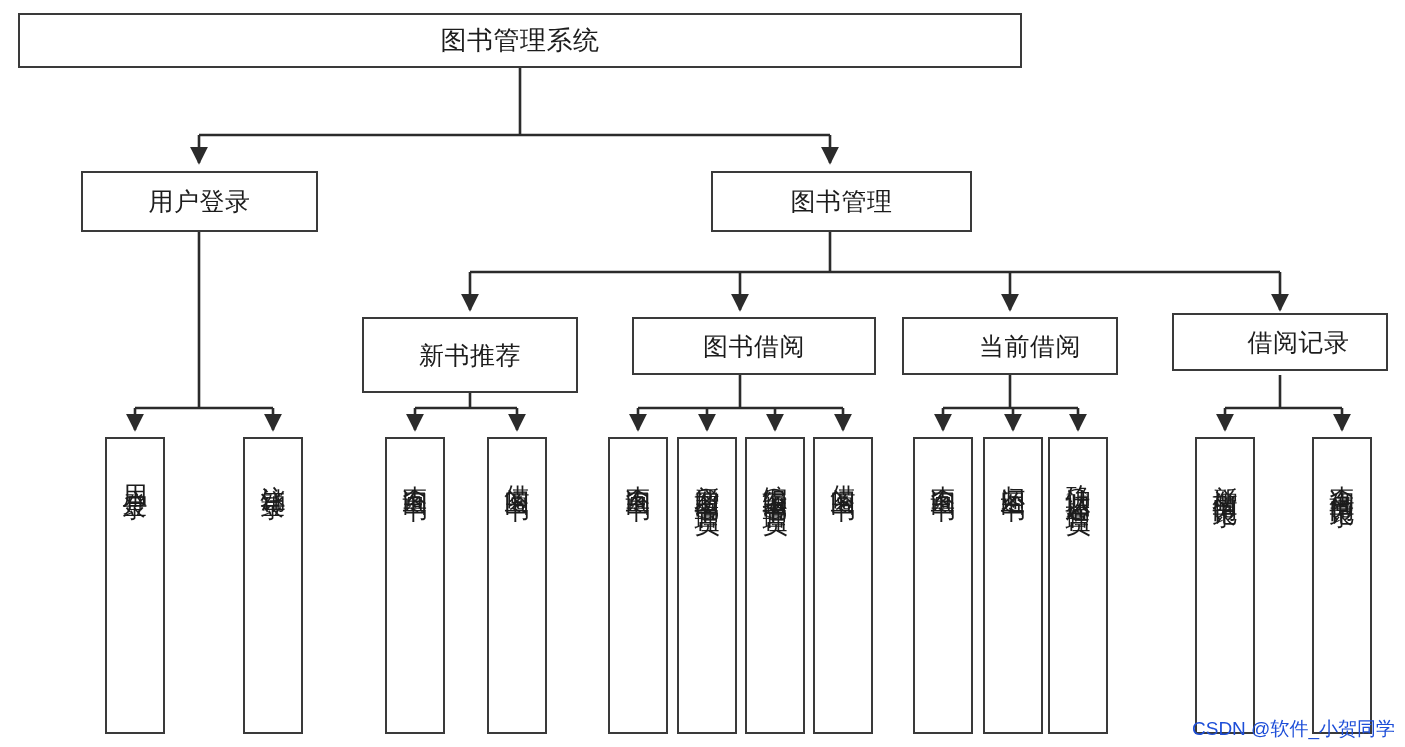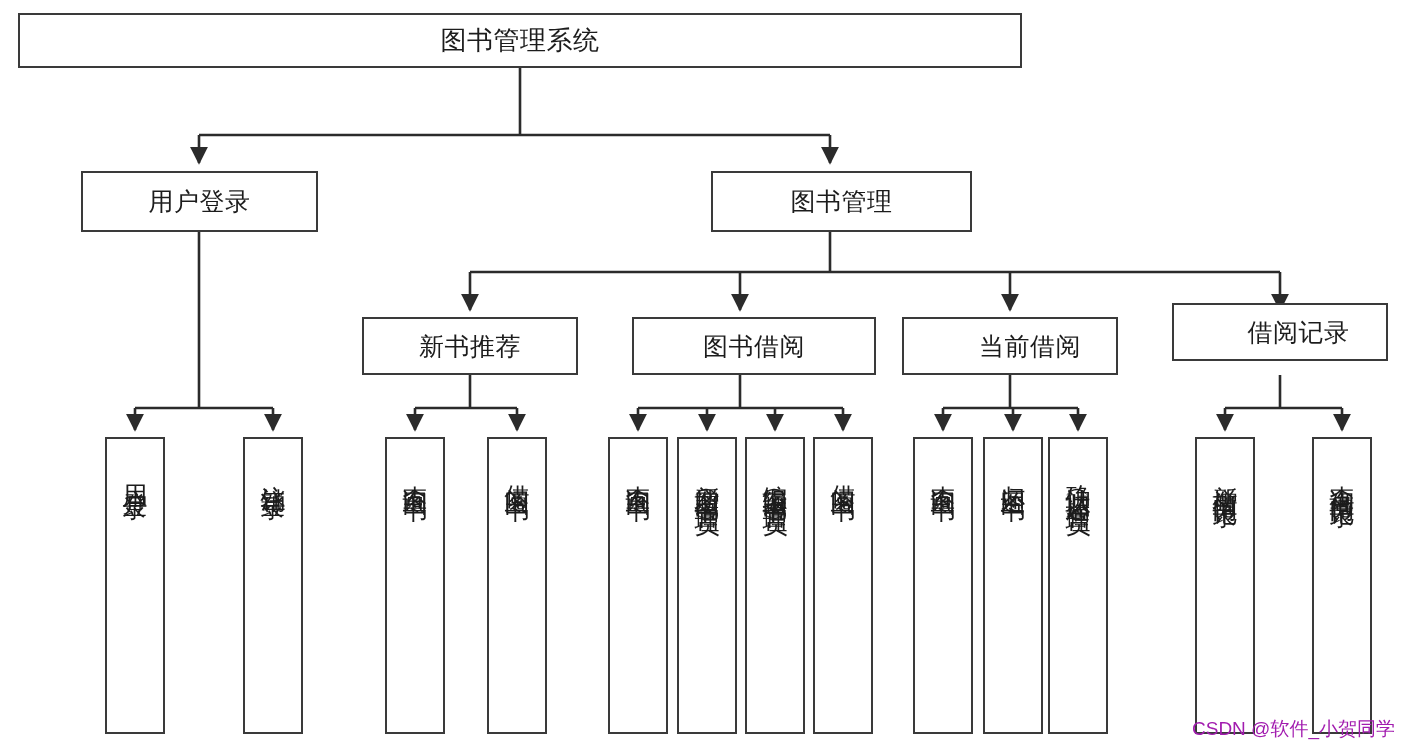--- a/index.html
+++ b/index.html
@@ -141,7 +141,7 @@
     <span class="label">图书管理</span>
   </div>
 
-  <div class="node h" style="left:362px; top:317px; width:216px; height:58px;">
+  <div class="node h" style="left:362px; top:317px; width:216px; height:76px;">
     <span class="label">新书推荐</span>
   </div>
   <div class="node h" style="left:632px; top:317px; width:244px; height:58px;">

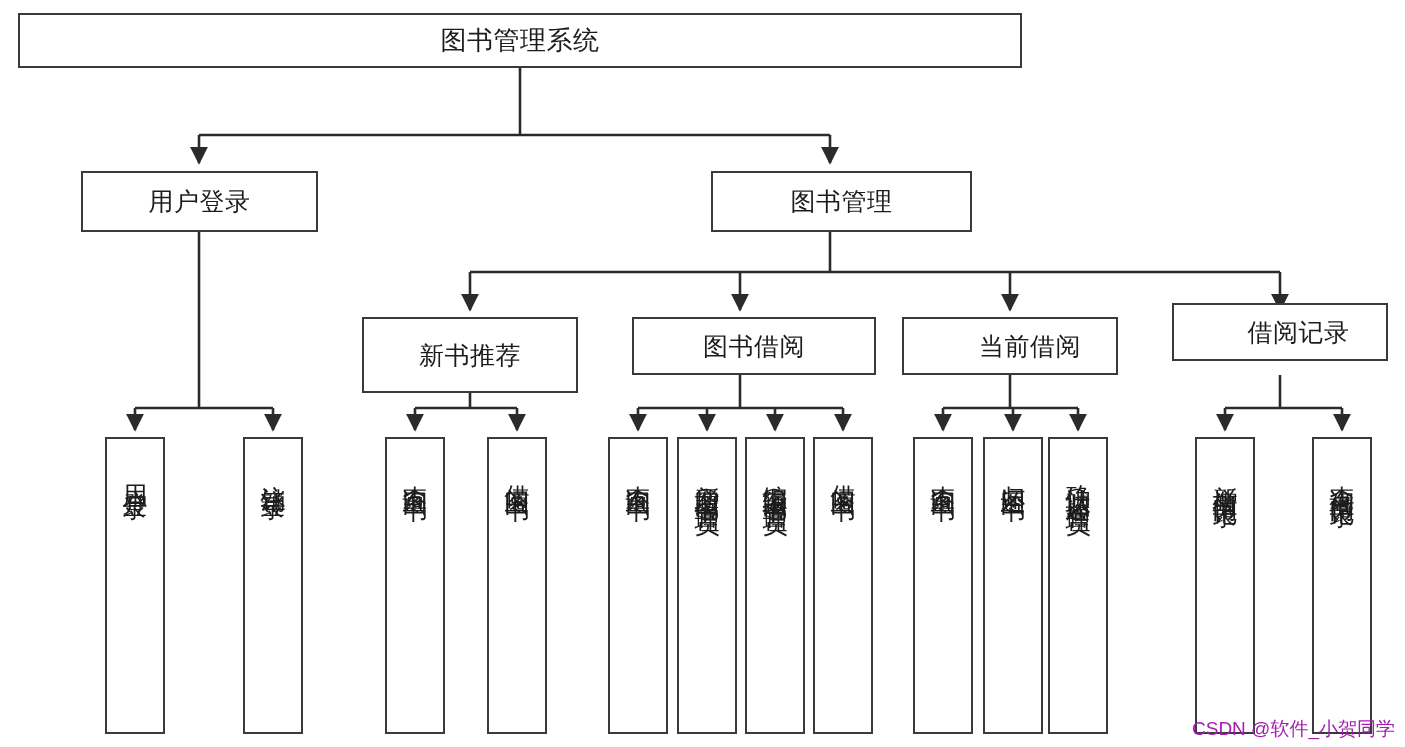--- a/index.html
+++ b/index.html
@@ -150,7 +150,7 @@
   <div class="node h" style="left:902px; top:317px; width:216px; height:58px;padding-left:40px;">
     <span class="label">当前借阅</span>
   </div>
-  <div class="node h" style="left:1172px; top:303px; width:216px; height:58px;padding-left:37px;">
+  <div class="node h" style="left:1172px; top:313px; width:216px; height:58px;padding-left:37px;">
     <span class="label">借阅记录</span>
   </div>
 

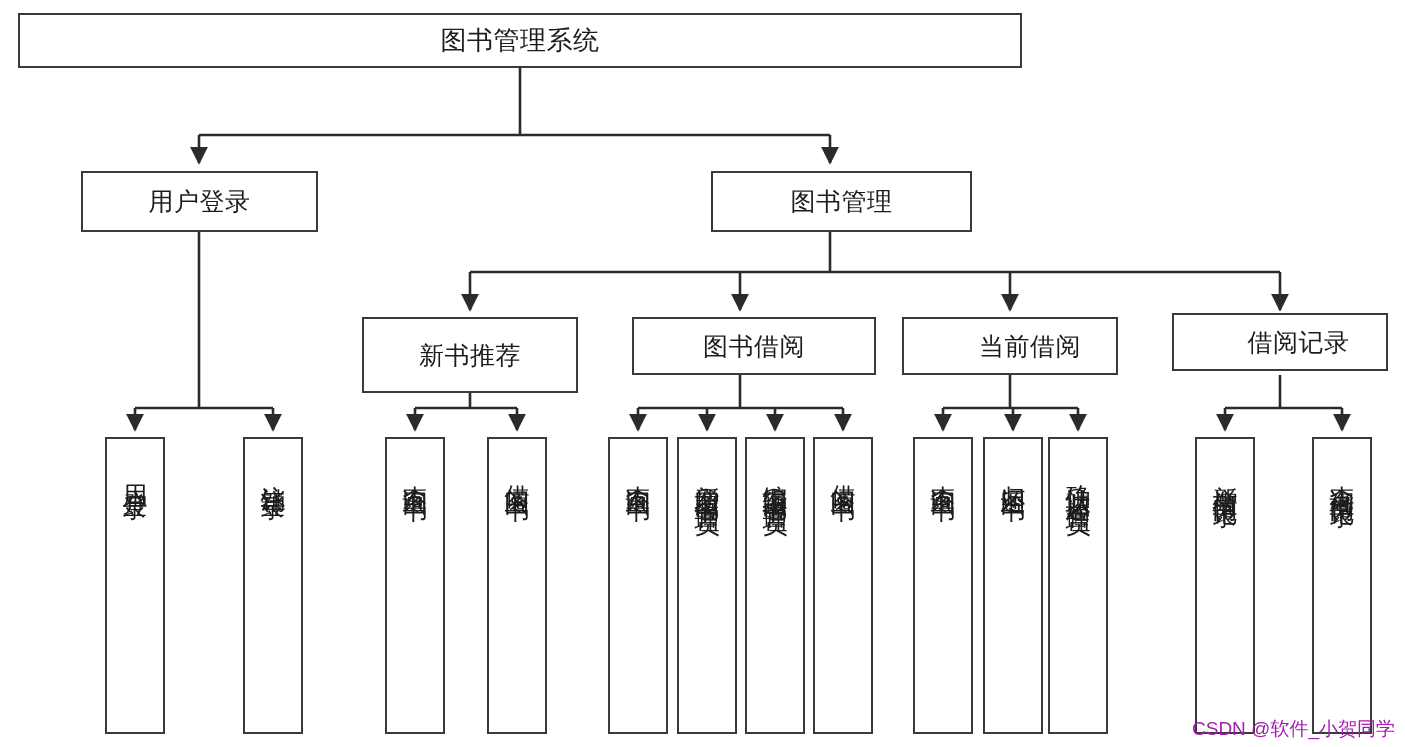--- a/index.html
+++ b/index.html
@@ -69,7 +69,7 @@
     left: 1192px;
     top: 716px;
     font-size: 19px;
-    color: #a21caf;
+    color: #1d4ed8;
     white-space: nowrap;
     z-index: 3;
     font-family: "Liberation Sans", "DejaVu Sans", sans-serif;

